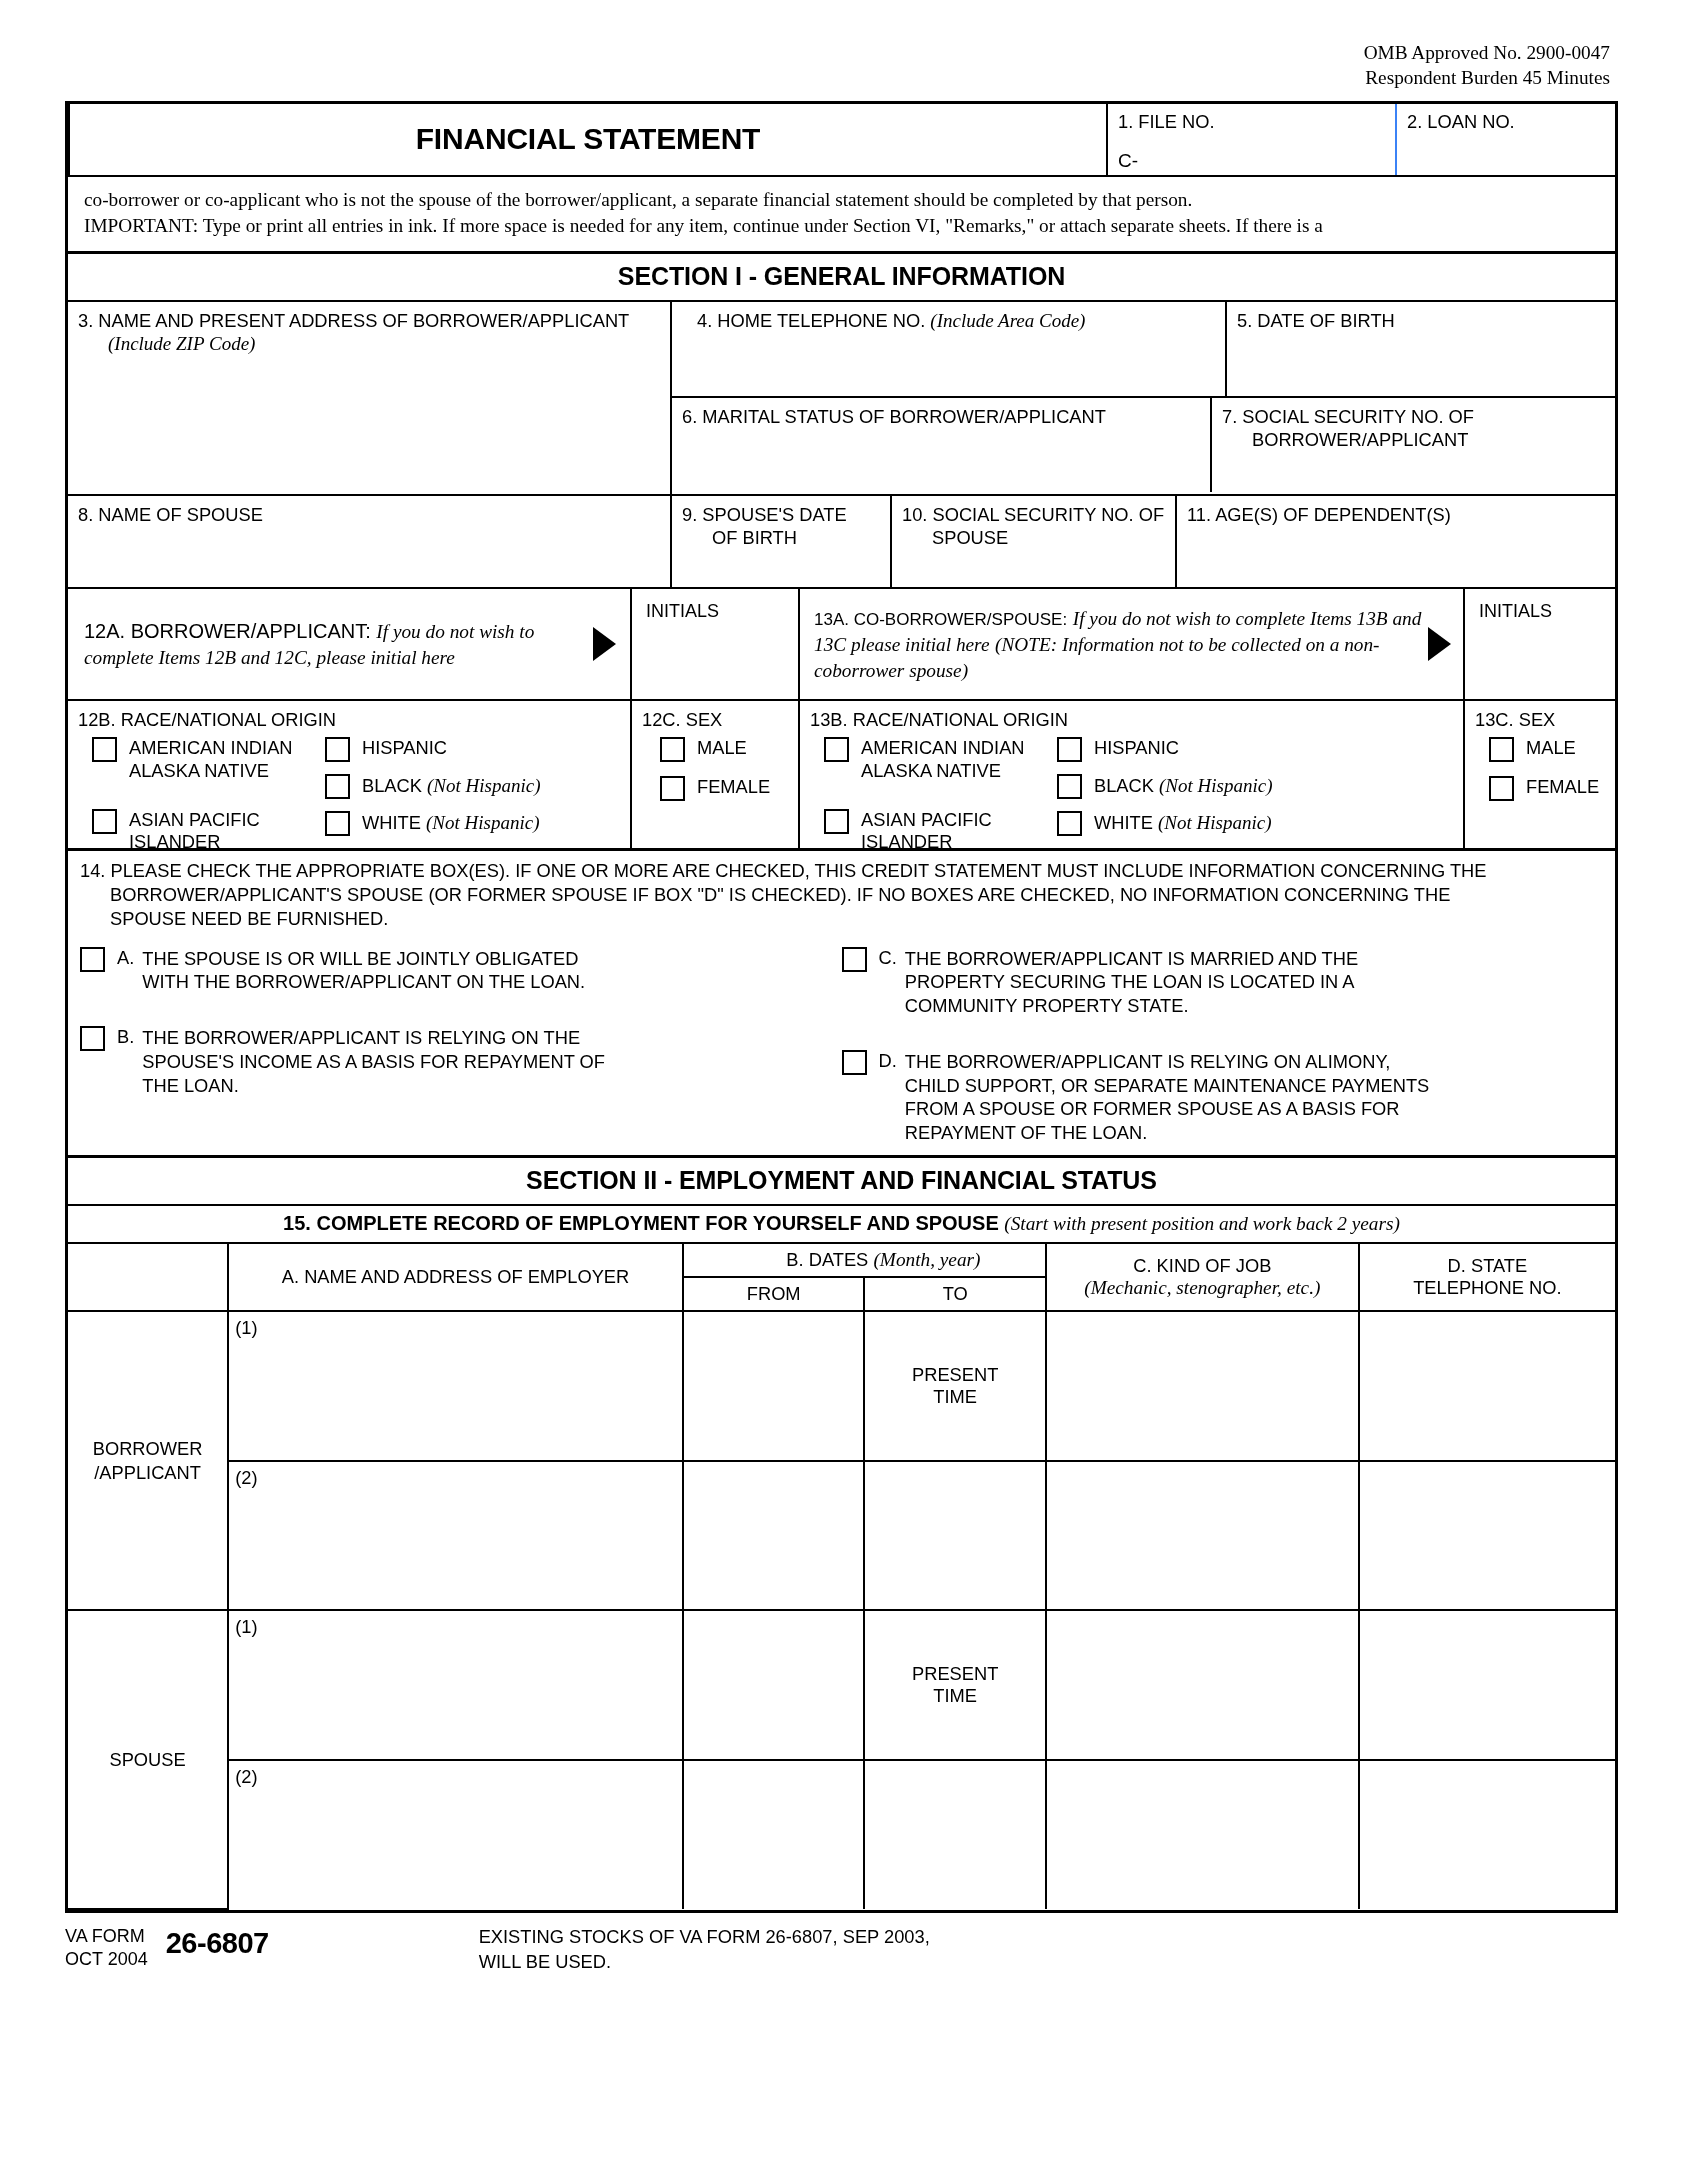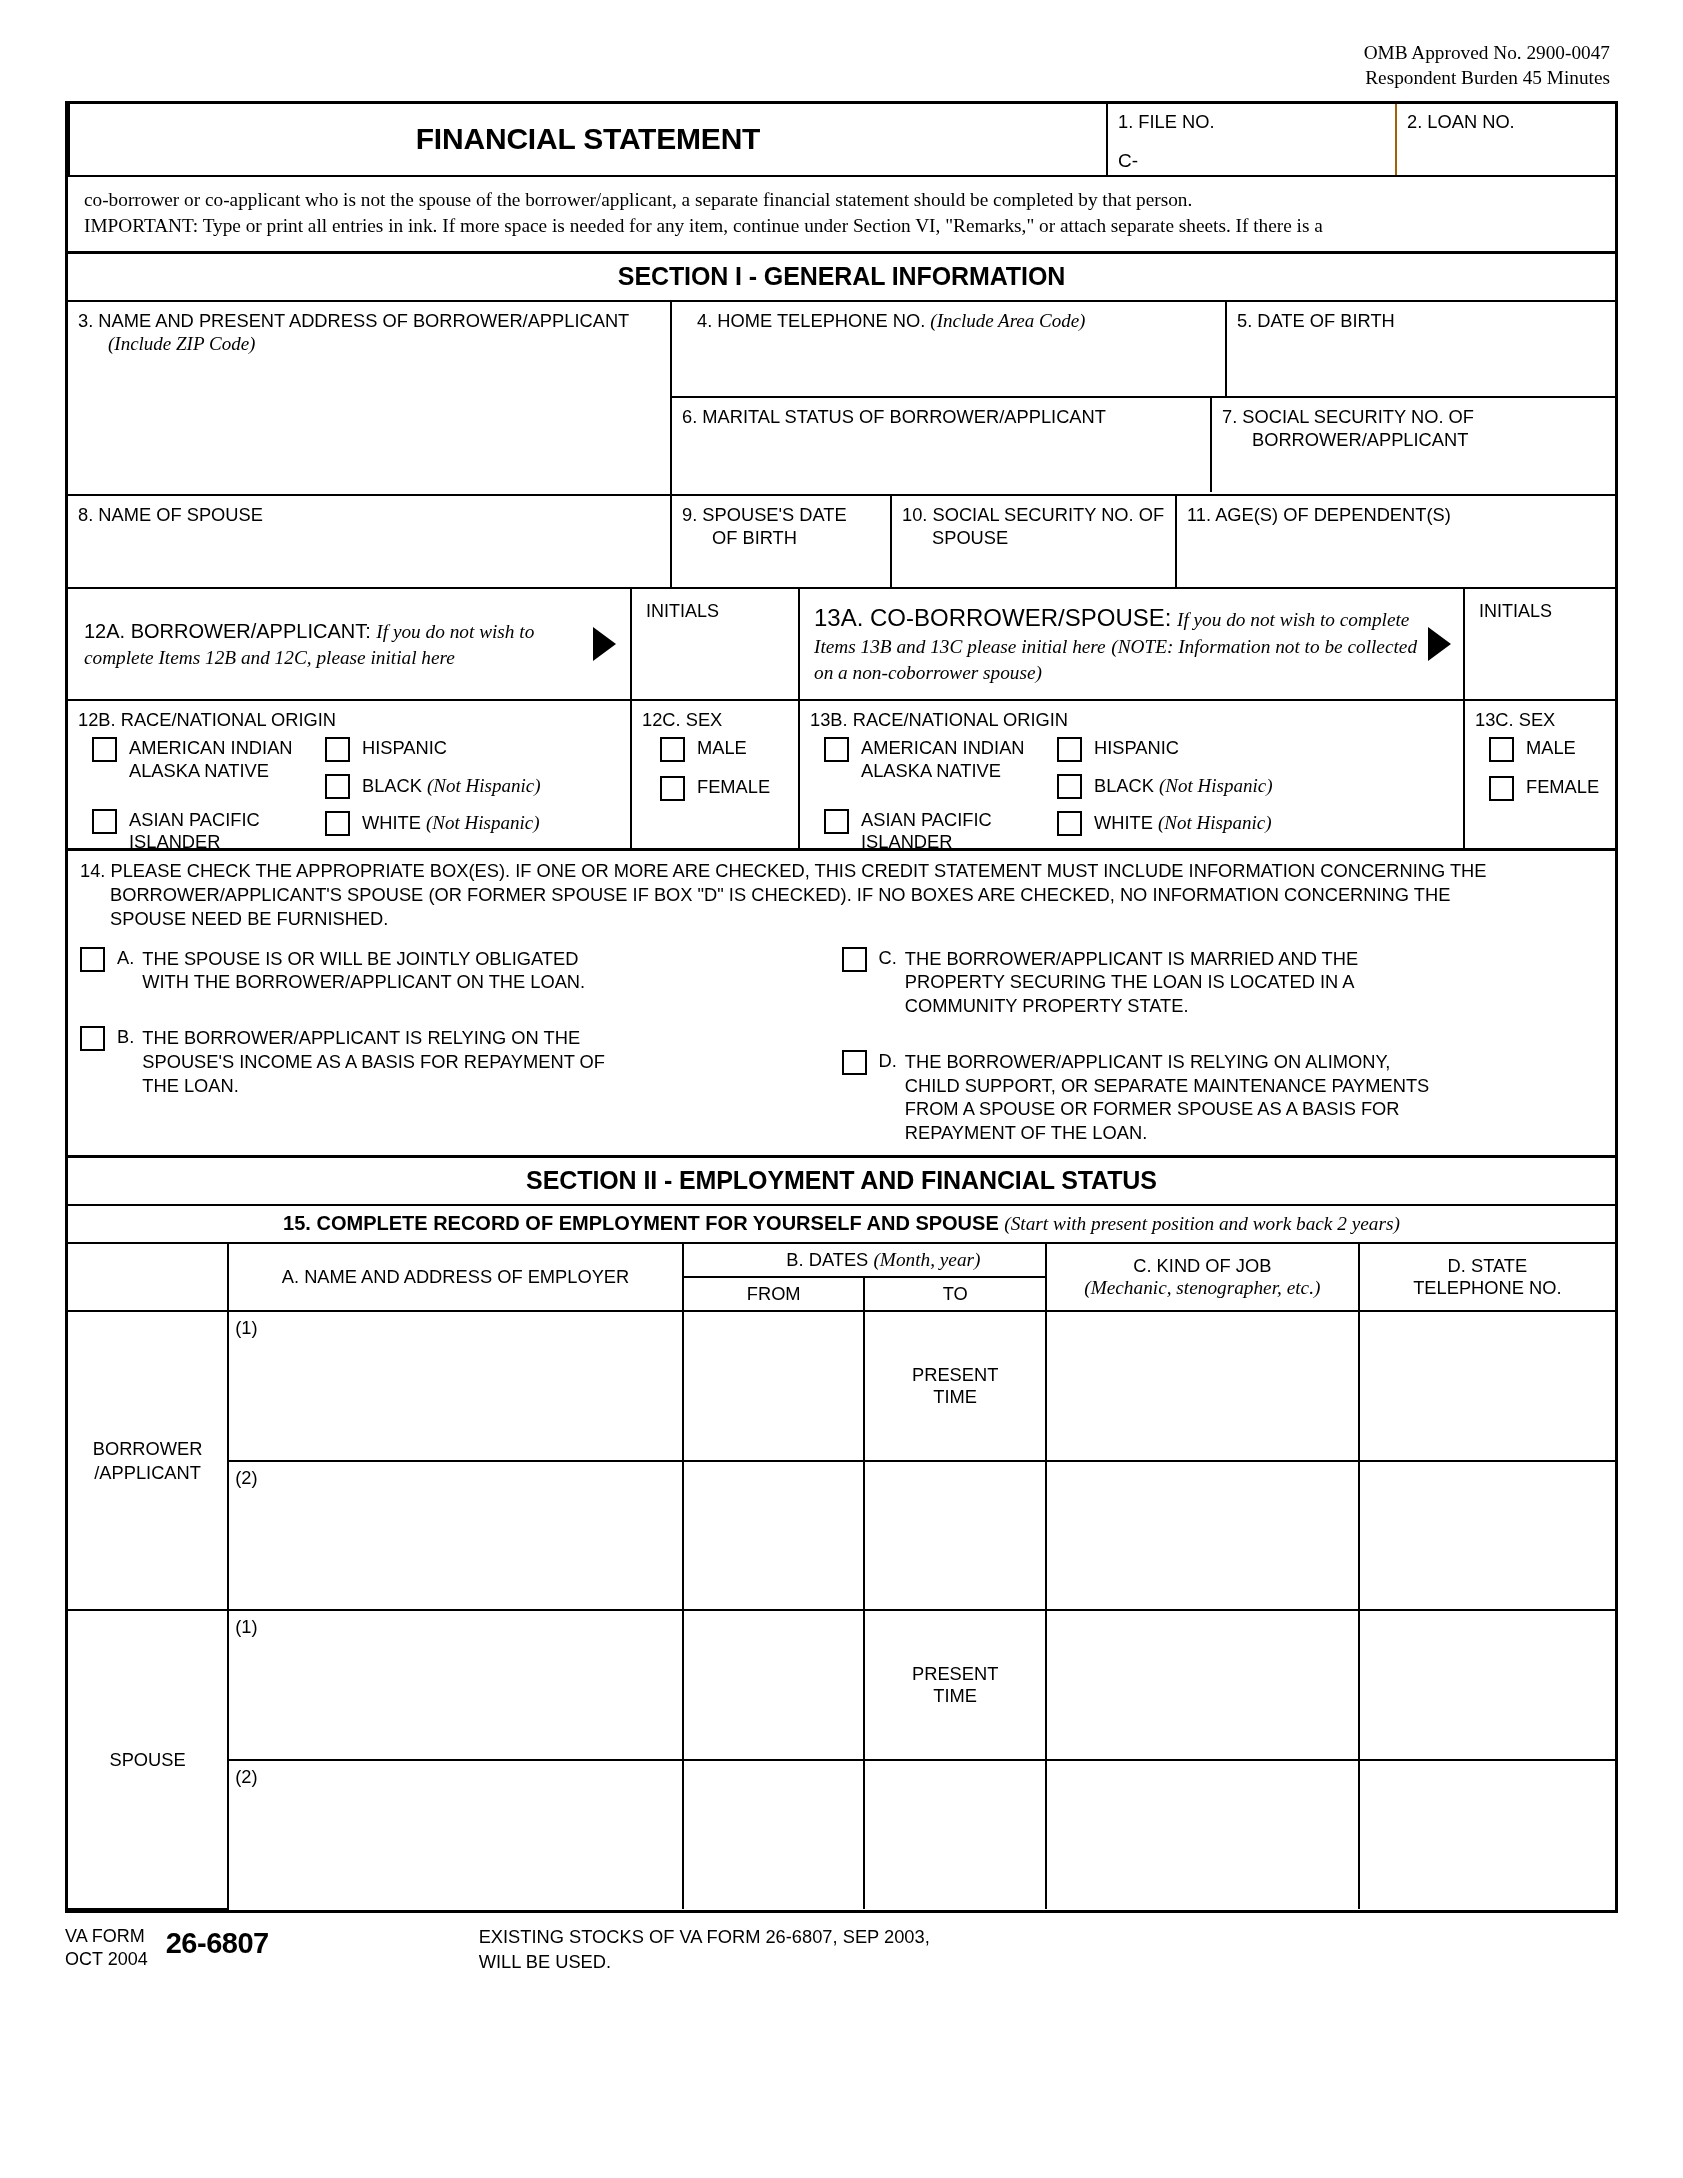--- a/index.html
+++ b/index.html
@@ -47,7 +47,7 @@
     border-right: 2px solid #000; border-left: 2px solid #000;
   }
   .fileno { width: 287px; padding: 7px 0 0 10px; }
-  .loanno { width: 220px; padding: 7px 0 0 10px; border-left: 2px solid #a16207; }
+  .loanno { width: 220px; padding: 7px 0 0 10px; border-left: 2px solid #3b82f6; }
   .smalllbl { font-size: 18.3px; line-height: 1.25; }
   .cdash { font-size: 19px; margin-top: 16px; }
 

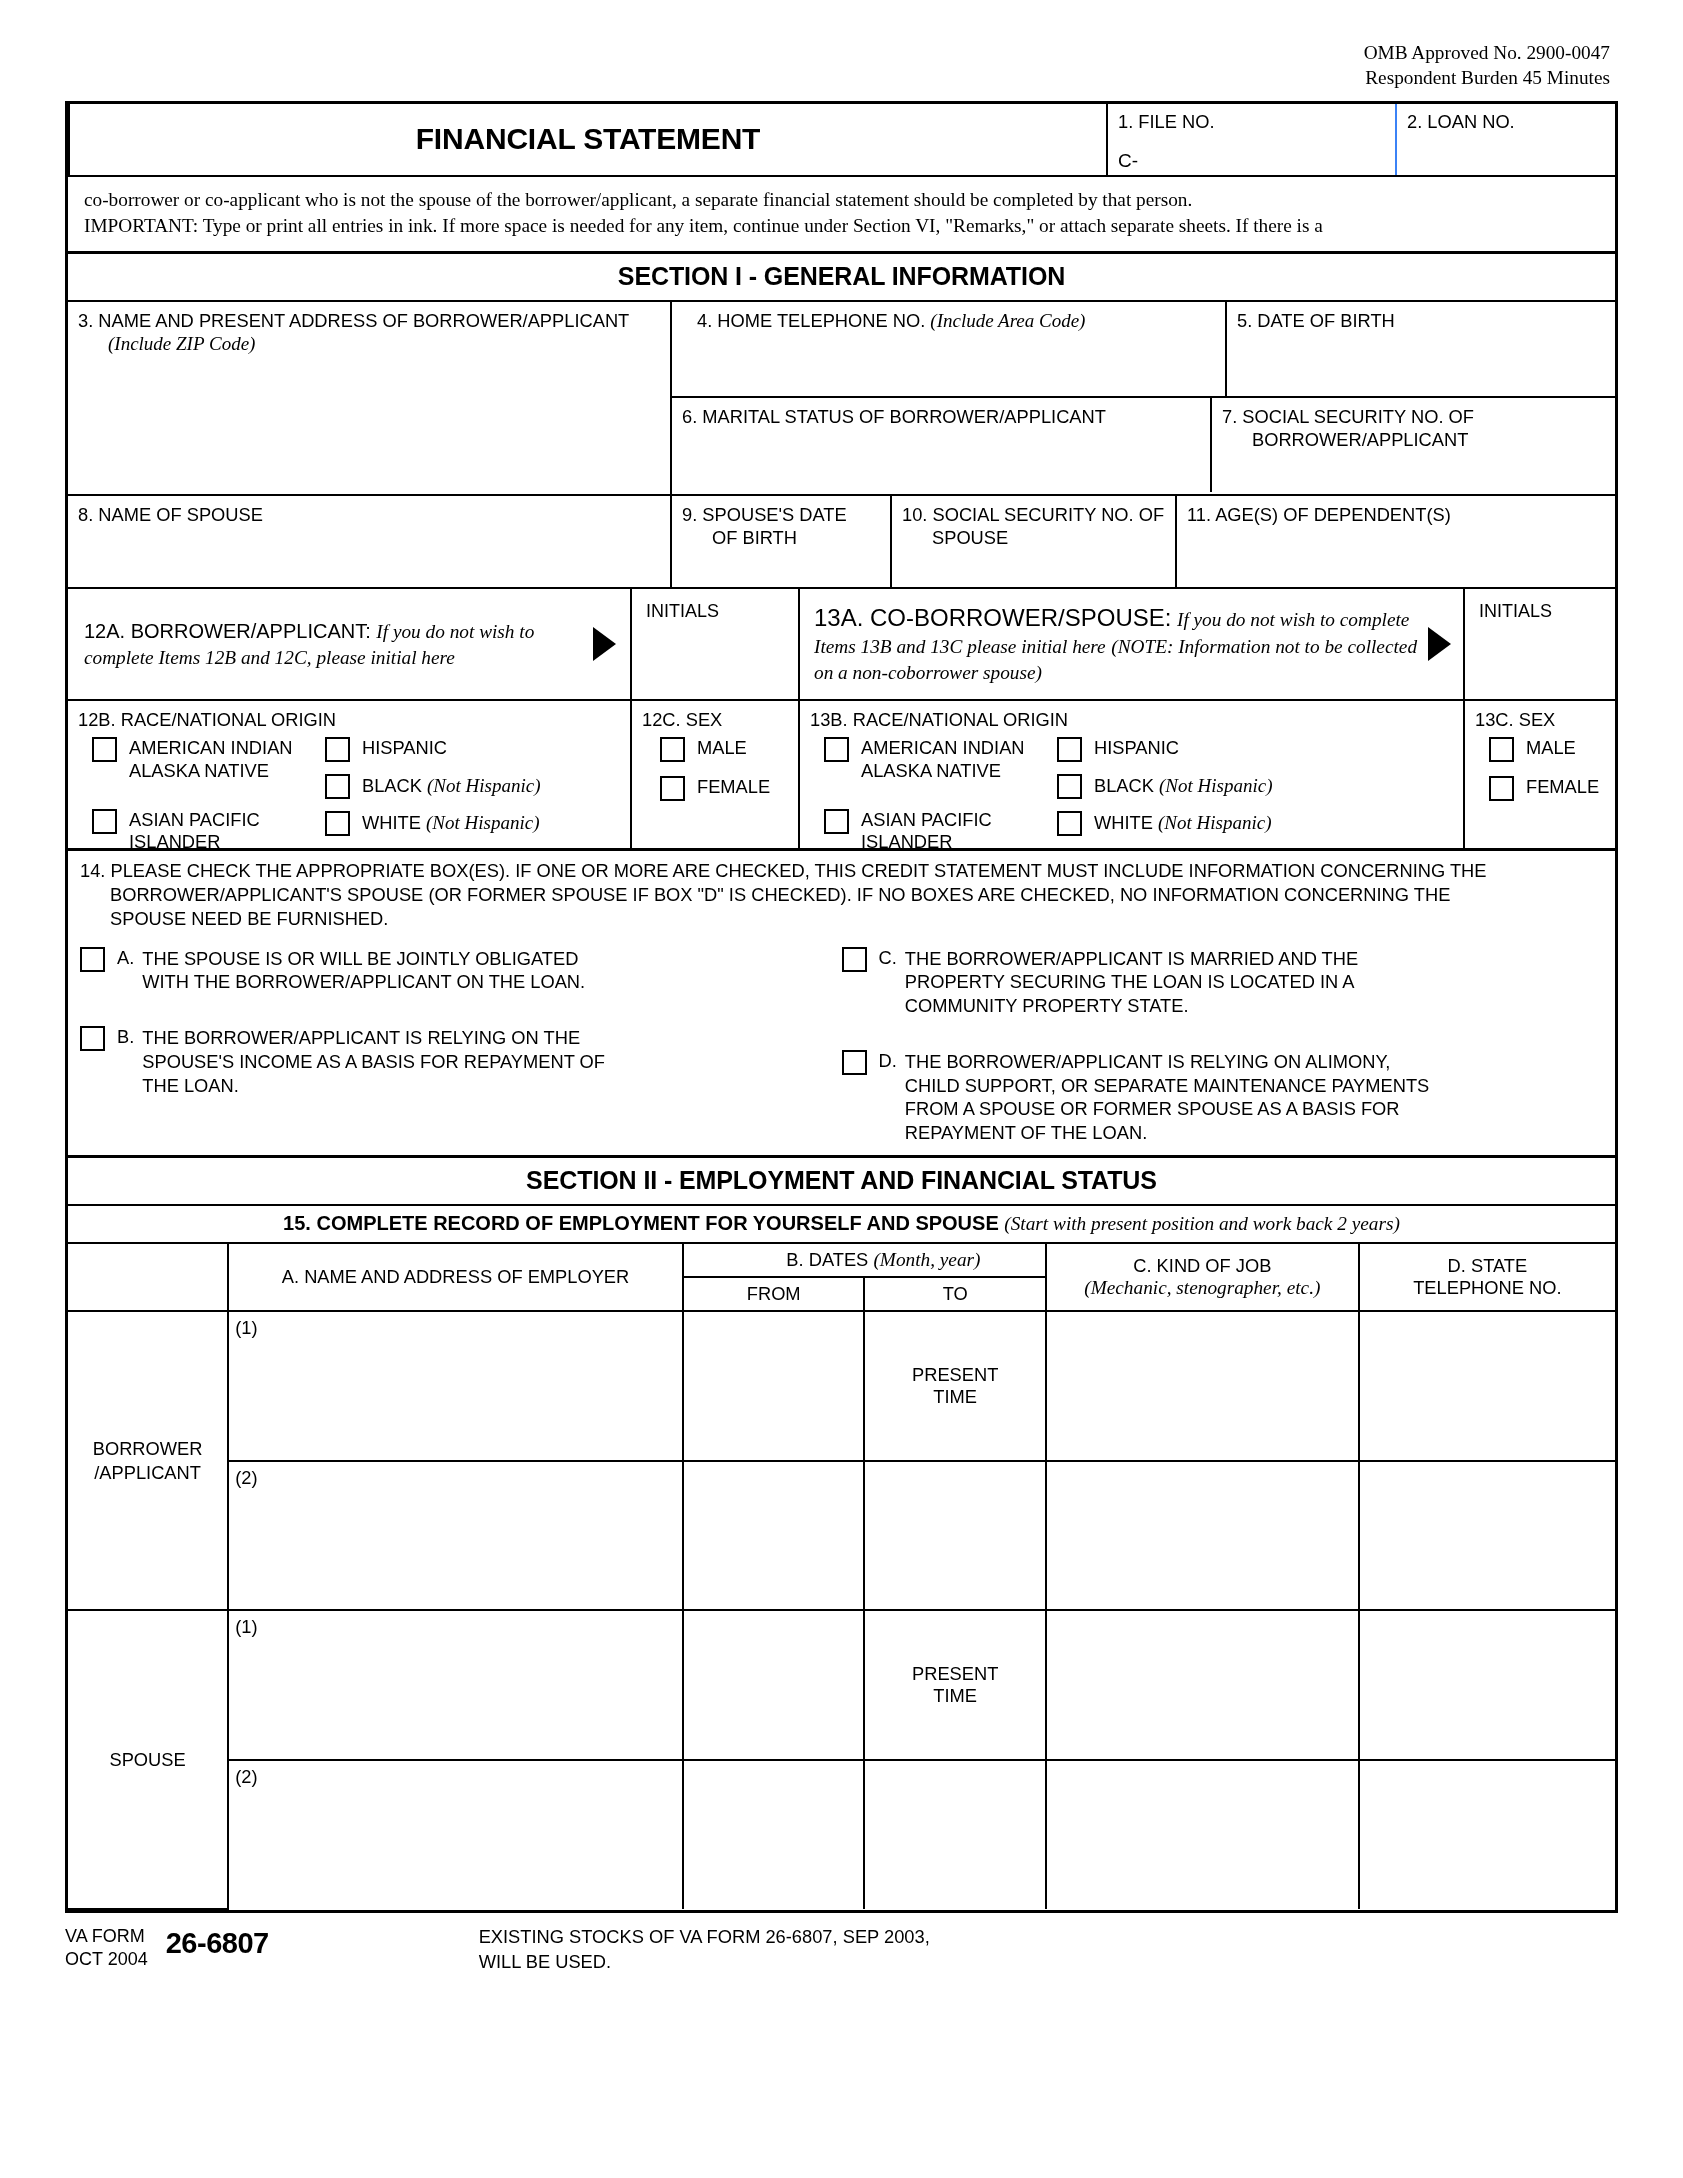--- a/index.html
+++ b/index.html
@@ -213,7 +213,7 @@
       </div>
       <div class="br" style="flex:1;display:flex;align-items:center;padding:0 12px 0 14px;">
         <div style="flex:1;font-size:20px;line-height:1.3;">
-          <span style="font-size:24px;">13A. CO-BORROWER/SPOUSE:</span>
+          <span style="font-size:17px;">13A. CO-BORROWER/SPOUSE:</span>
           <span class="ital">If you do not wish to complete Items 13B and 13C please initial here</span>
           <span class="ital">(NOTE:  Information not to be collected on a non-coborrower spouse)</span>
         </div>

